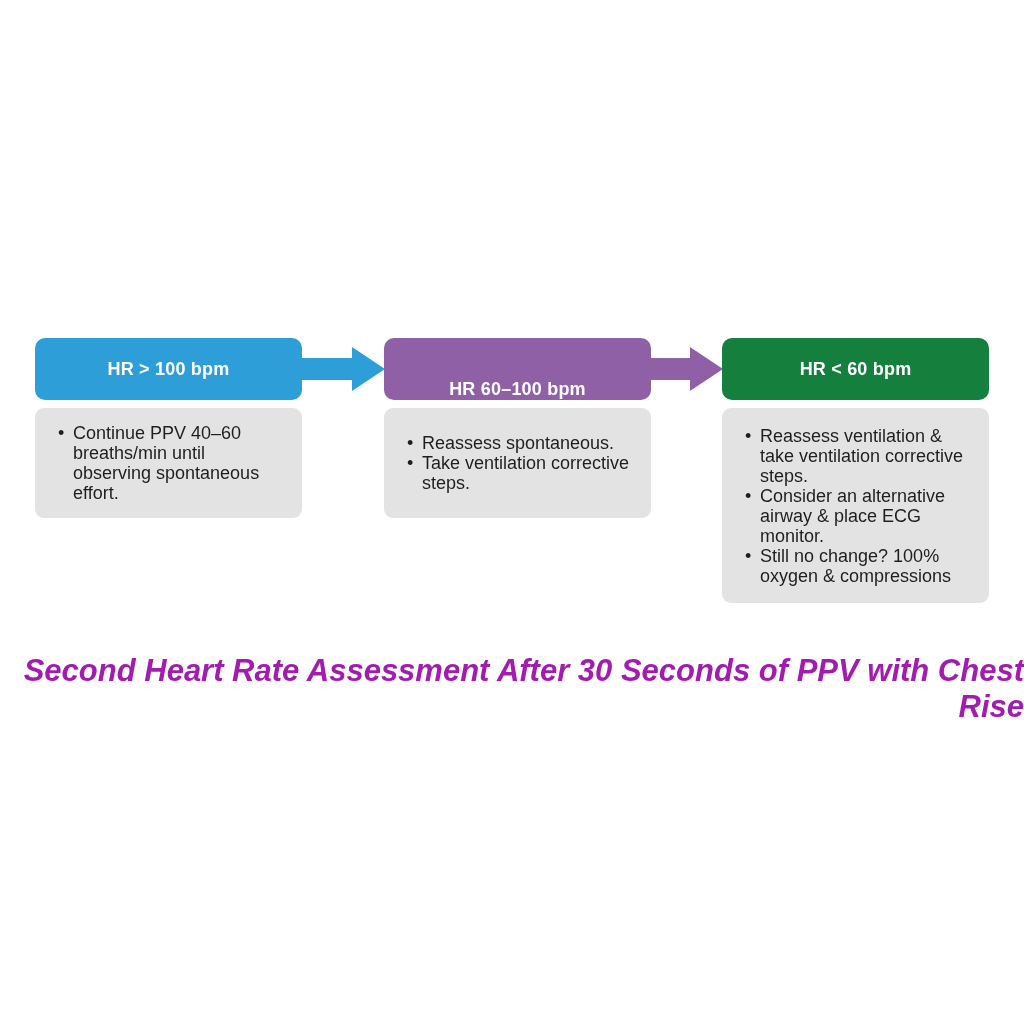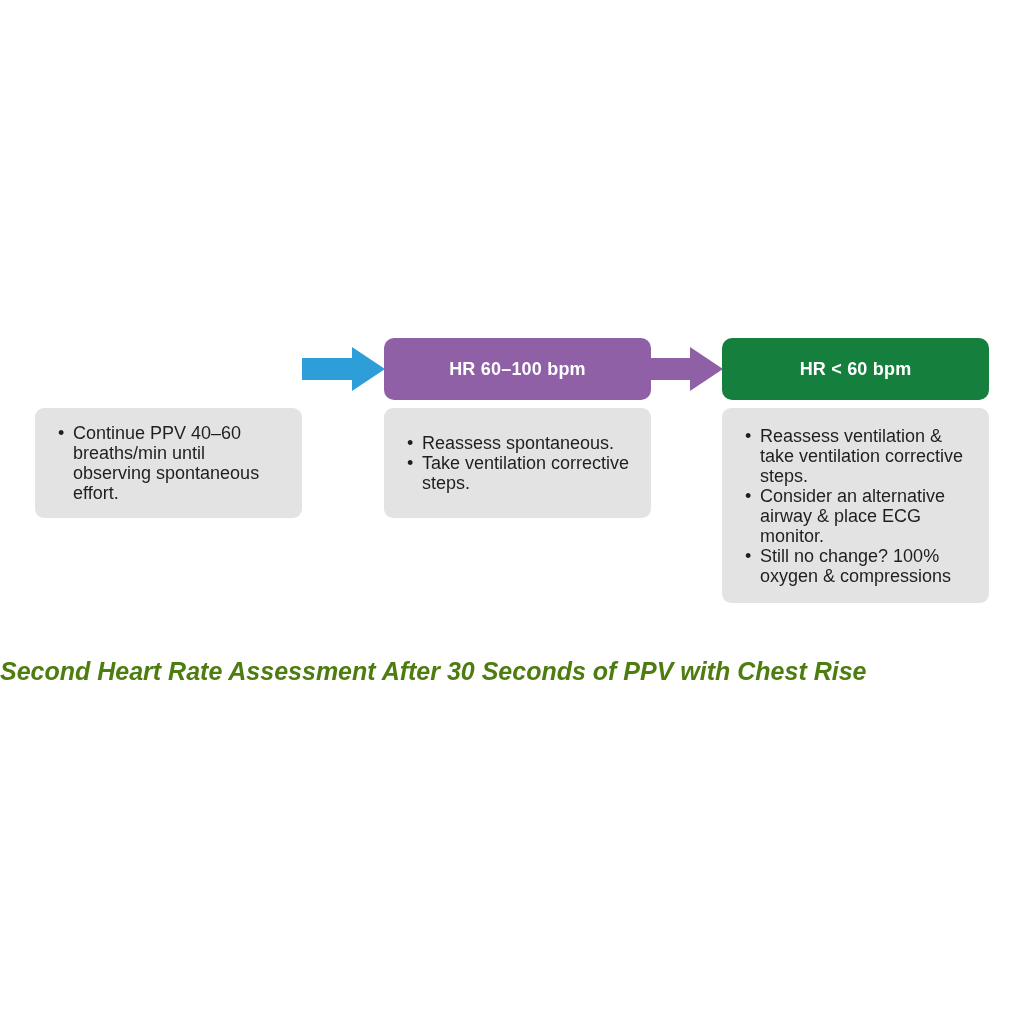--- a/index.html
+++ b/index.html
@@ -69,6 +69,9 @@
 
 <div class="canvas">
 
+  <div class="hdr" style="left: 35px; background-color: rgb(46, 158, 217);">
+    <span class="hdr-label">HR &gt; 100 bpm</span>
+  </div>
   <div class="panel panel-1" style="left: 35px; background-color: rgb(228, 227, 227);">
     <ul class="bullets">
       <li>

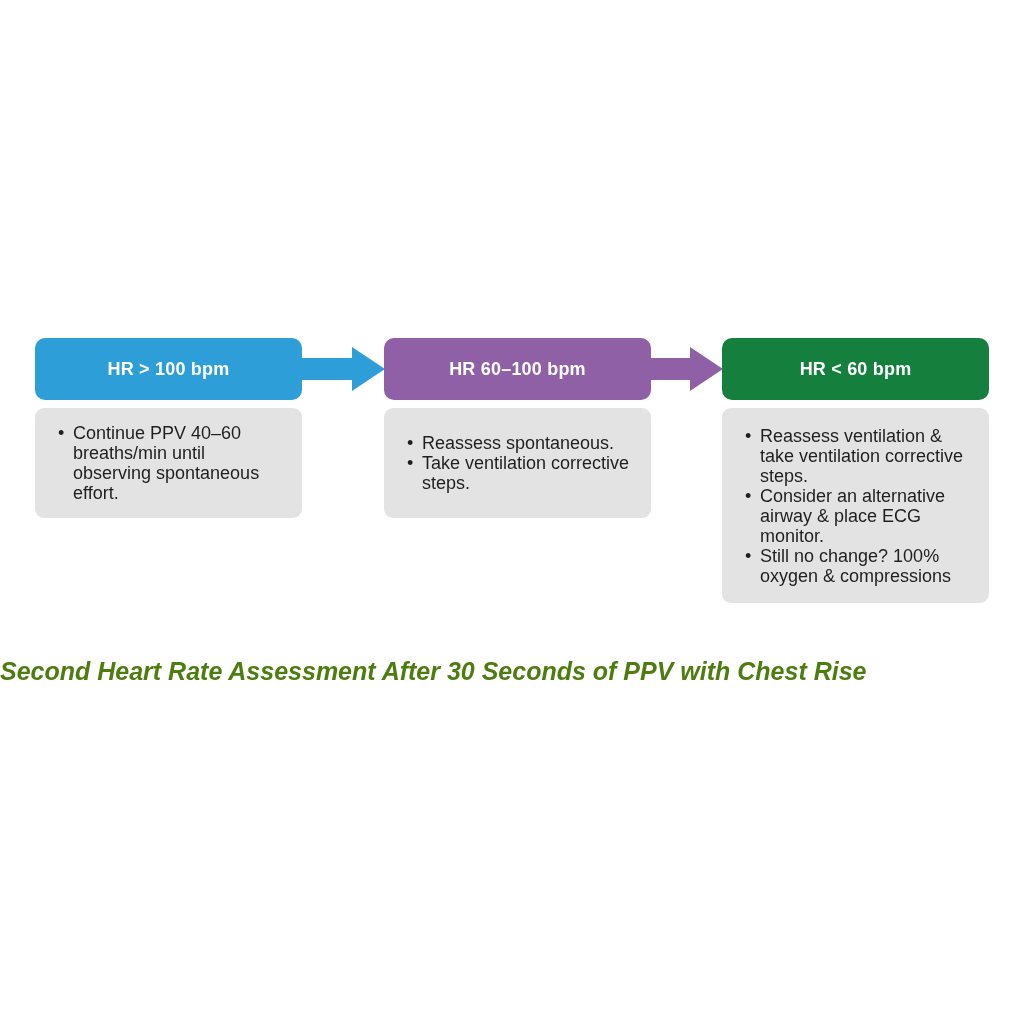--- a/index.html
+++ b/index.html
@@ -85,7 +85,7 @@
     <polygon points="0,11 50,11 50,0 83,22 50,44 50,33 0,33" style="fill: rgb(46, 158, 217);"></polygon>
   </svg>
 
-  <div class="hdr" style="left: 384px; background-color: rgb(144, 96, 167);">
+  <div class="hdr" style="left: 384px; background-color: rgb(144, 96, 167); align-items: flex-end;">
     <span class="hdr-label">HR 60–100 bpm</span>
   </div>
   <div class="panel panel-2" style="left: 384px; background-color: rgb(228, 227, 227);">

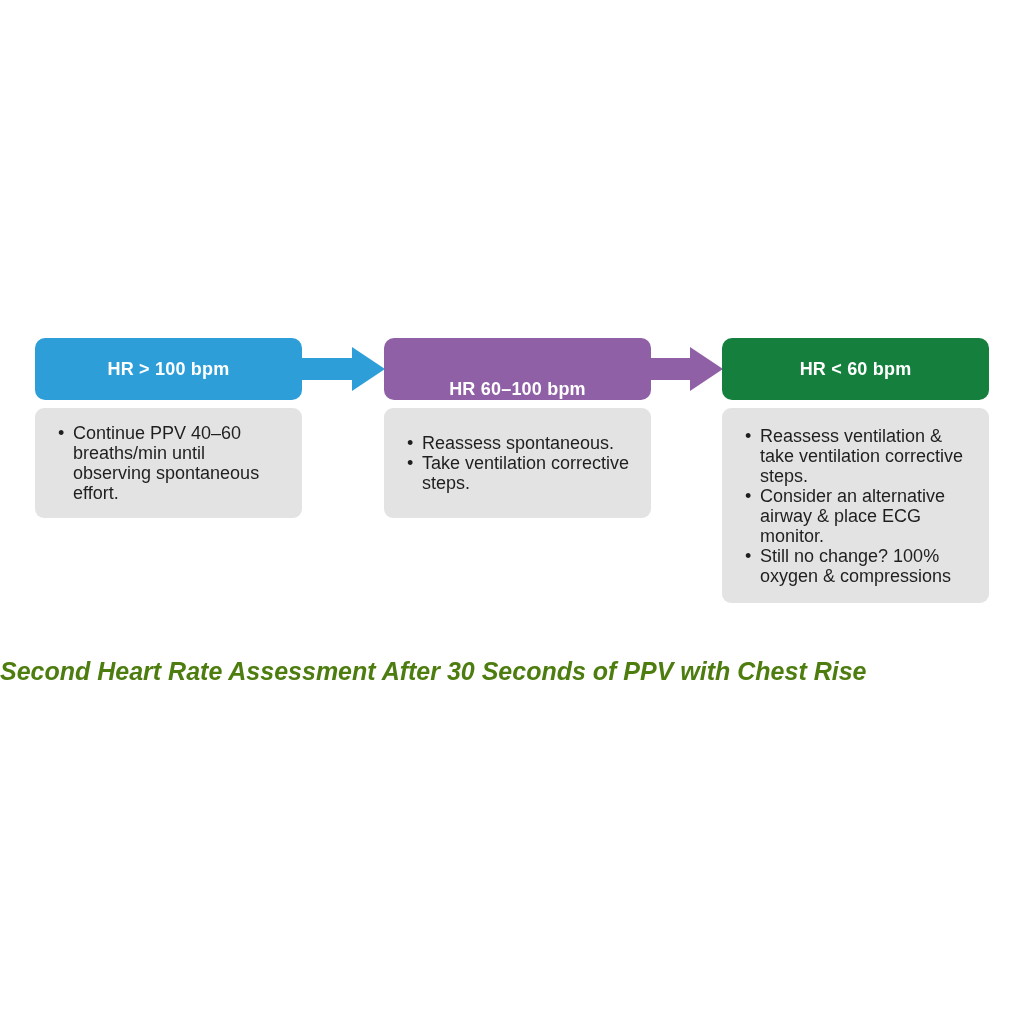--- a/index.html
+++ b/index.html
@@ -56,11 +56,11 @@
     left: 0;
     top: 653px;
     width: 1024px;
-    text-align: left;
-    font-size: 25px;
+    text-align: right;
+    font-size: 31px;
     font-weight: bold;
     font-style: italic;
-    color: #4d7c0f;
+    color: #a21caf;
     line-height: 36px;
   }
 </style>

